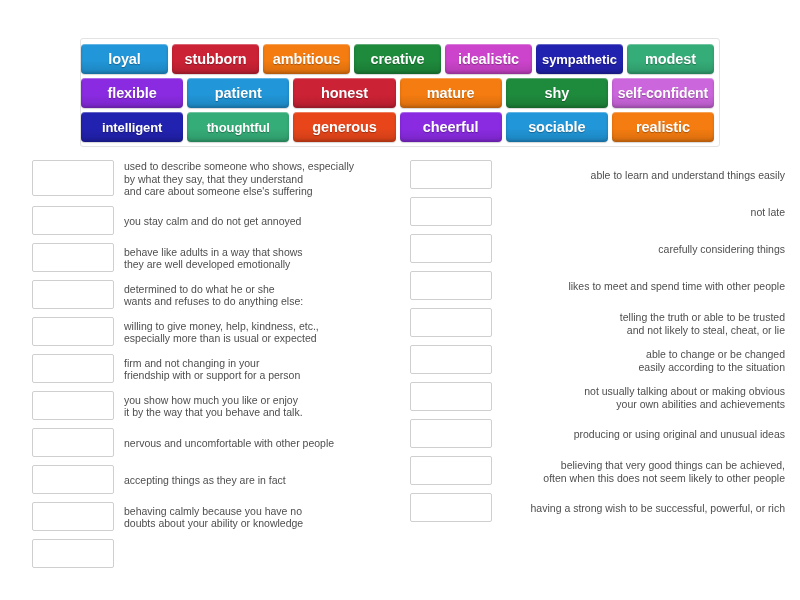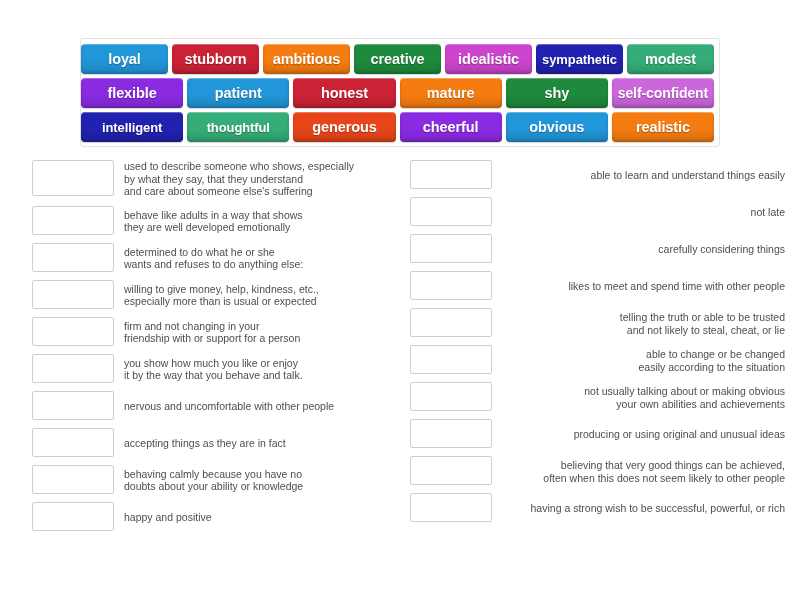--- a/index.html
+++ b/index.html
@@ -122,7 +122,7 @@
       <div class="tile mid" style="background: linear-gradient(rgb(53, 173, 120) 0%, rgb(53, 173, 120) 55%, rgba(0, 0, 0, 0.12) 100%), rgb(53, 173, 120);">thoughtful</div>
       <div class="tile" style="background: linear-gradient(rgb(232, 70, 26) 0%, rgb(232, 70, 26) 55%, rgba(0, 0, 0, 0.12) 100%), rgb(232, 70, 26);">generous</div>
       <div class="tile" style="background: linear-gradient(rgb(138, 43, 226) 0%, rgb(138, 43, 226) 55%, rgba(0, 0, 0, 0.12) 100%), rgb(138, 43, 226);">cheerful</div>
-      <div class="tile" style="background: linear-gradient(rgb(33, 150, 216) 0%, rgb(33, 150, 216) 55%, rgba(0, 0, 0, 0.12) 100%), rgb(33, 150, 216);">obvious</div>
+      <div class="tile" style="background: linear-gradient(rgb(33, 150, 216) 0%, rgb(33, 150, 216) 55%, rgba(0, 0, 0, 0.12) 100%), rgb(33, 150, 216);">sociable</div>
       <div class="tile" style="background: linear-gradient(rgb(245, 124, 16) 0%, rgb(245, 124, 16) 55%, rgba(0, 0, 0, 0.12) 100%), rgb(245, 124, 16);">realistic</div>
     </div>
   </div>

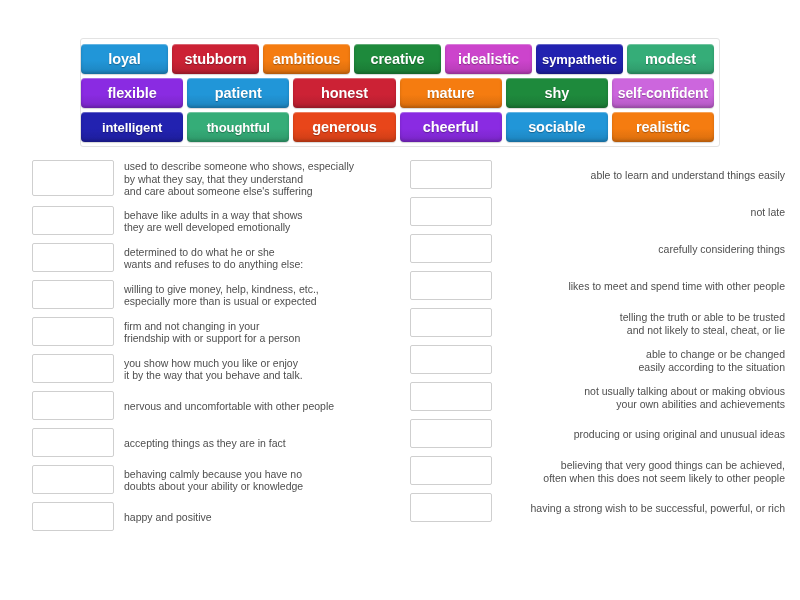--- a/index.html
+++ b/index.html
@@ -134,6 +134,10 @@
 by what they say, that they understand
 and care about someone else's suffering</div>
     </div>
+    <div class="q-row lines1">
+      <div class="answer-box"></div>
+      <div class="q-text">you stay calm and do not get annoyed</div>
+    </div>
     <div class="q-row lines2">
       <div class="answer-box"></div>
       <div class="q-text">behave like adults in a way that shows

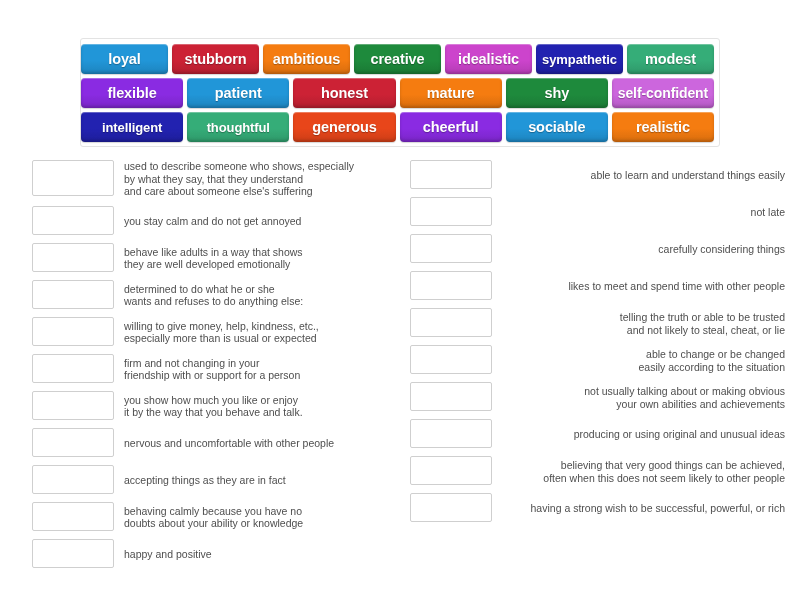--- a/index.html
+++ b/index.html
@@ -178,7 +178,6 @@
     </div>
     <div class="q-row lines1">
       <div class="answer-box"></div>
-      <div class="q-text">happy and positive</div>
     </div>
   </div>
 <div class="col" id="col-right">

